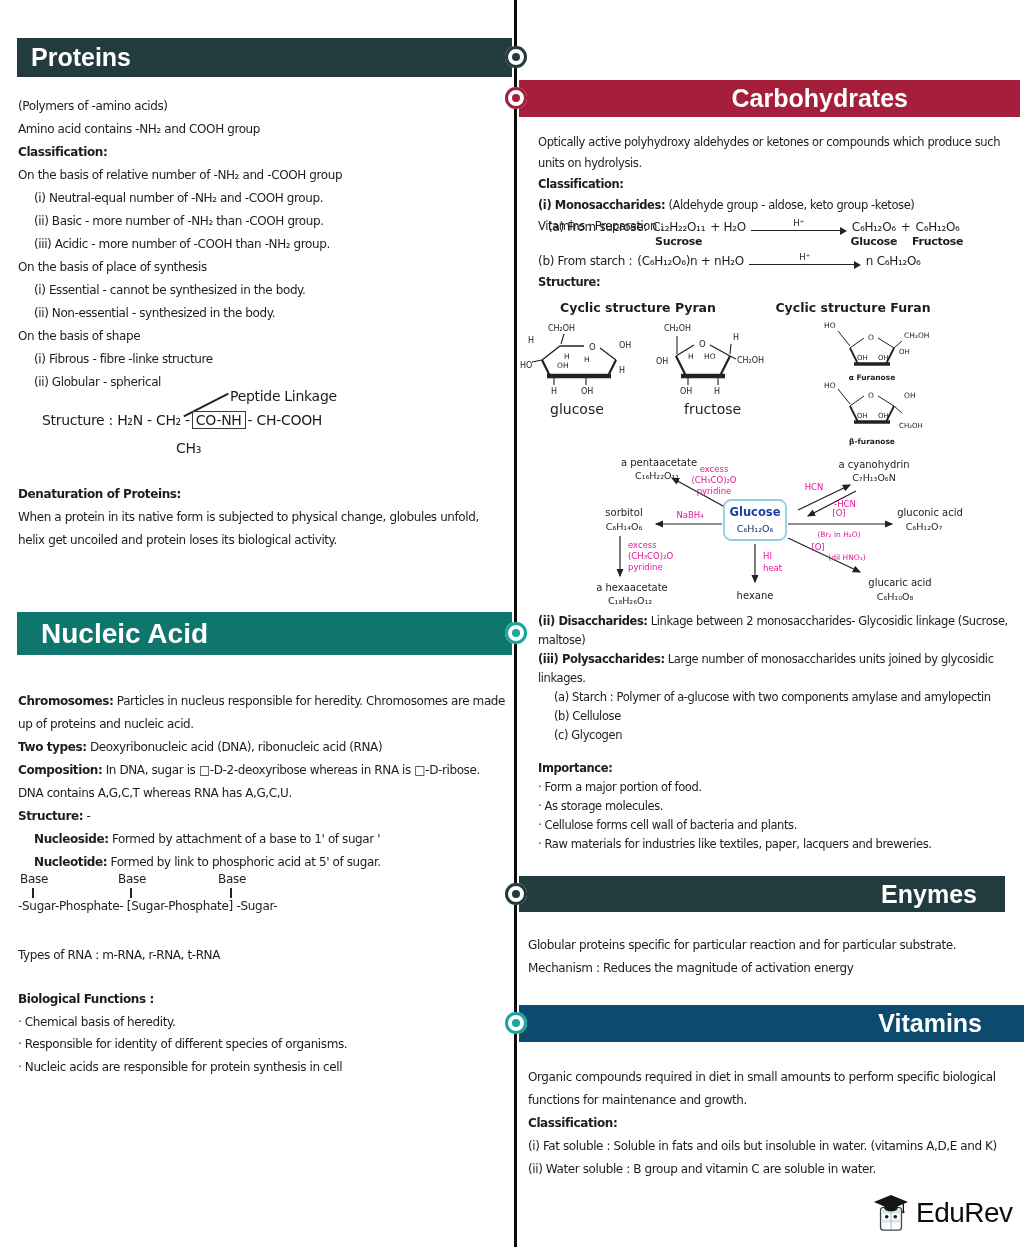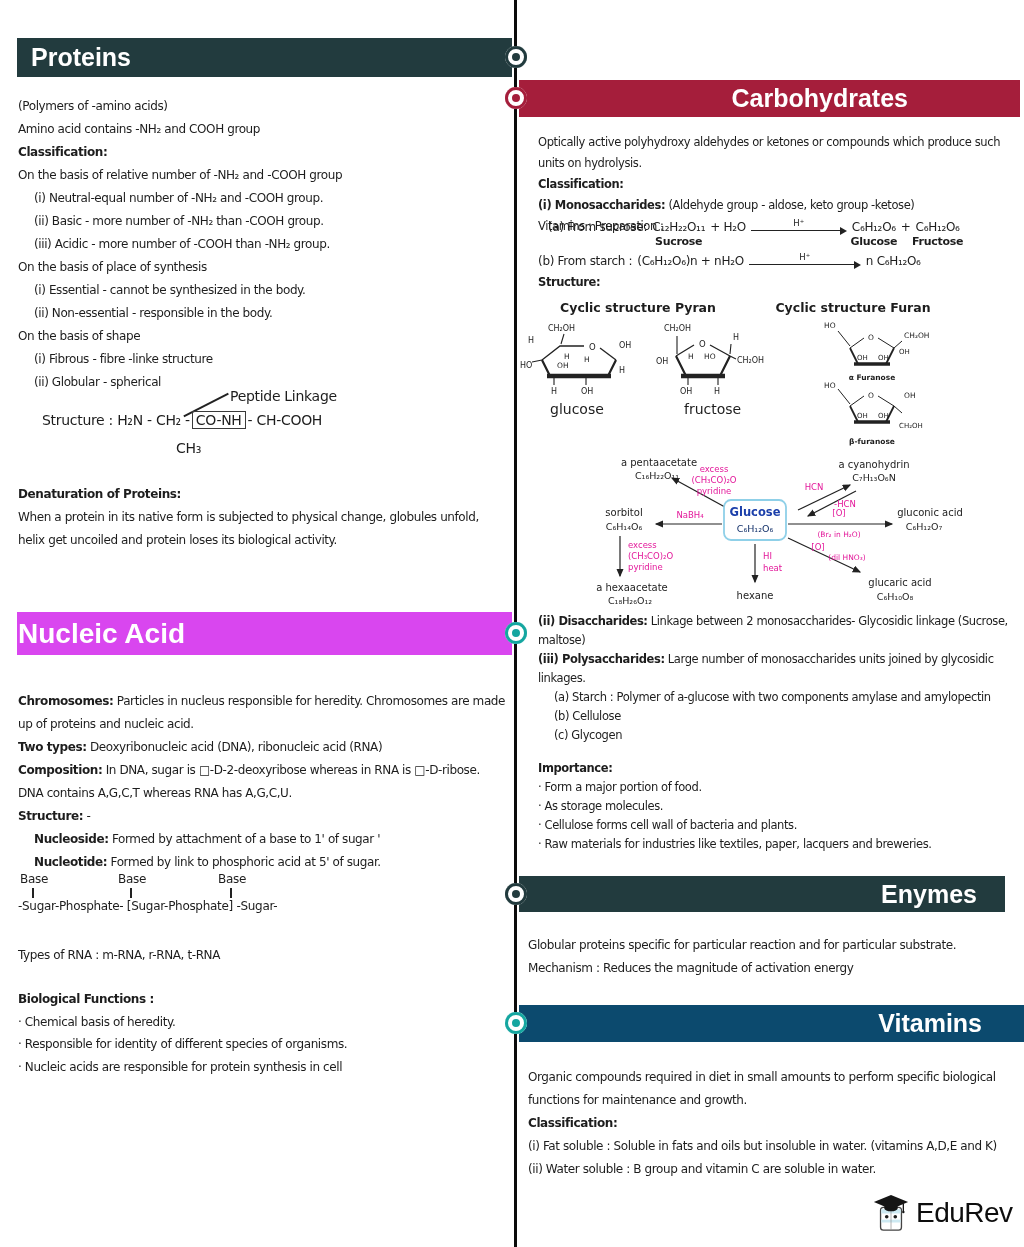--- a/index.html
+++ b/index.html
@@ -90,7 +90,7 @@
   <div class="ln ind"><span>(iii) Acidic - more number of -COOH than -NH₂ group.</span></div>
   <div class="ln"><span>On the basis of place of synthesis</span></div>
   <div class="ln ind"><span>(i) Essential - cannot be synthesized in the body.</span></div>
-  <div class="ln ind"><span>(ii) Non-essential - responsible in the body.</span></div>
+  <div class="ln ind"><span>(ii) Non-essential - synthesized in the body.</span></div>
   <div class="ln"><span>On the basis of shape</span></div>
   <div class="ln ind"><span>(i) Fibrous - fibre -linke structure</span></div>
   <div class="ln ind"><span>(ii) Globular - spherical</span></div>

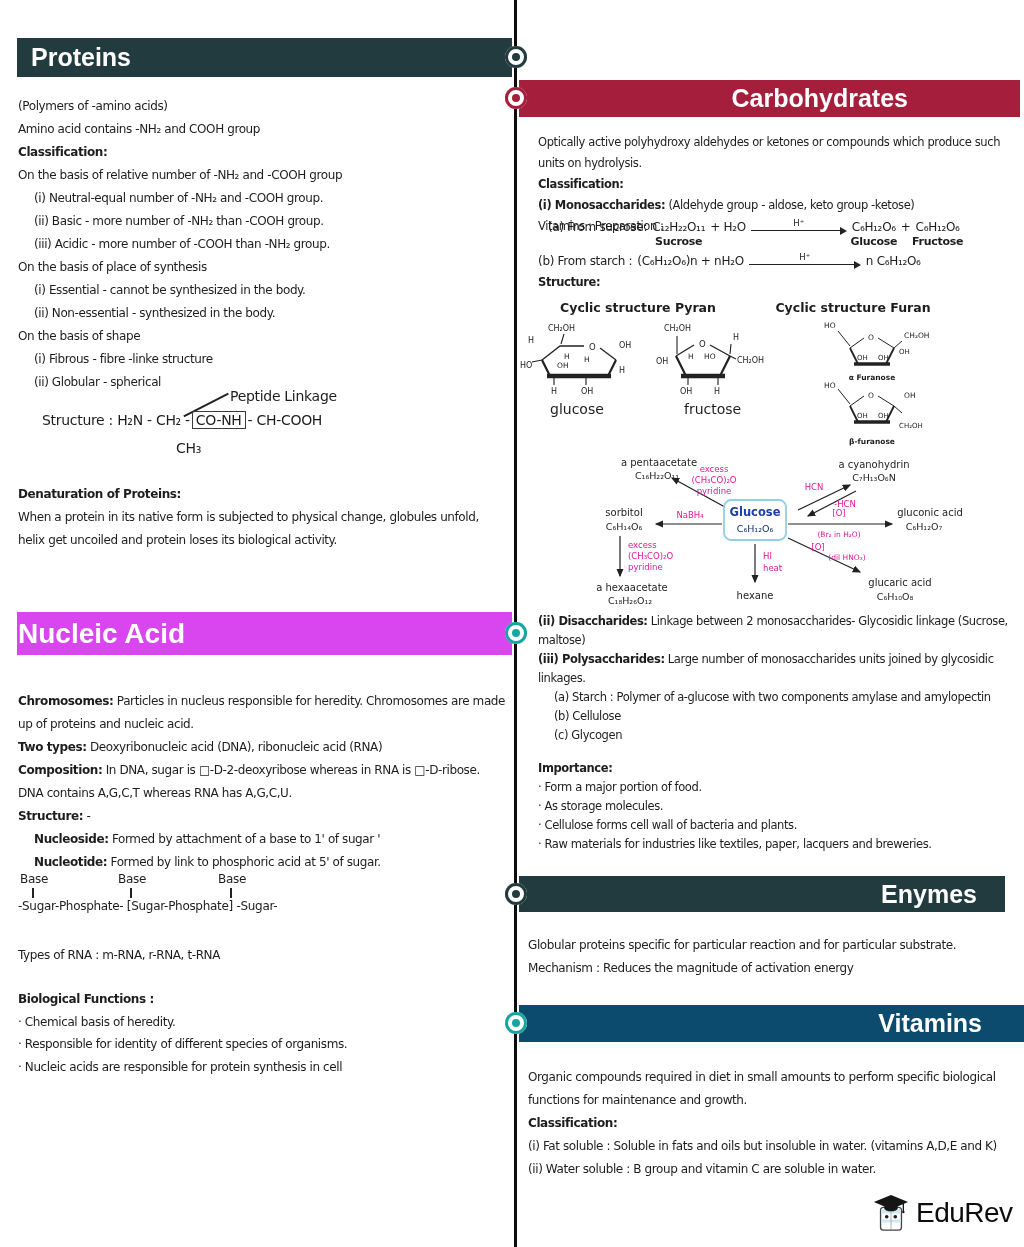--- a/index.html
+++ b/index.html
@@ -16,7 +16,7 @@
           font-family:"Liberation Sans",sans-serif;font-weight:bold;}
   .b-proteins{left:17px;top:38px;width:495px;height:39px;background:#223b3e;font-size:25px;padding-left:14px;box-sizing:border-box;}
   .b-carbs{left:519px;top:80px;width:501px;height:37px;background:#a51e3b;font-size:25px;justify-content:flex-end;padding-right:112px;box-sizing:border-box;}
-  .b-nucleic{left:17px;top:612px;width:495px;height:43px;background:#d946ef;font-size:28px;padding-left:1px;box-sizing:border-box;}
+  .b-nucleic{left:17px;top:612px;width:495px;height:43px;background:#0f766e;font-size:28px;padding-left:24px;box-sizing:border-box;}
   .b-enzymes{left:519px;top:876px;width:486px;height:36px;background:#223b3e;font-size:25px;justify-content:flex-end;padding-right:28px;box-sizing:border-box;}
   .b-vitamins{left:519px;top:1005px;width:505px;height:37px;background:#0c4a6e;font-size:25px;justify-content:flex-end;padding-right:42px;box-sizing:border-box;}
   

